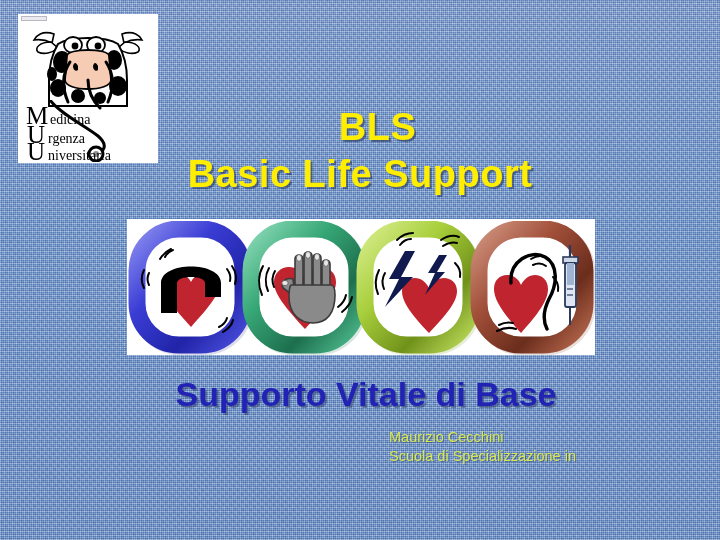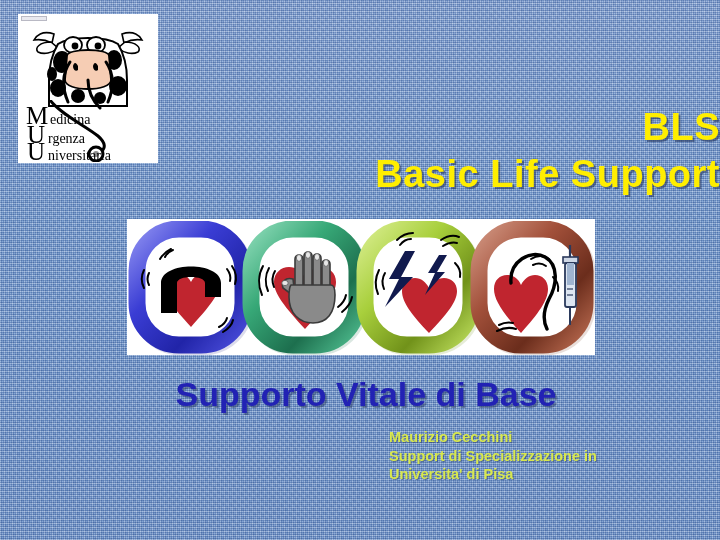--- a/index.html
+++ b/index.html
@@ -76,7 +76,7 @@
   .title-line {
     position: absolute;
     width: 100%;
-    text-align: right;
+    text-align: center;
     font-weight: bold;
     color: #ffee00;
     text-shadow: 2px 2px 0 rgba(35,50,90,0.55);

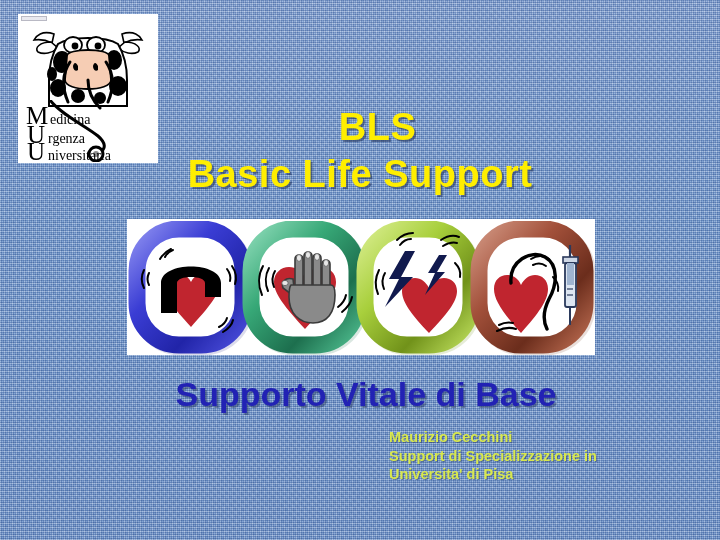--- a/index.html
+++ b/index.html
@@ -121,7 +121,7 @@
     width: 320px;
     font-size: 14.5px;
     line-height: 18.5px;
-    font-weight: bold;
+    font-weight: normal;
     color: #d8e84e;
     text-shadow: 1px 1px 0 rgba(40,55,95,0.45);
   }

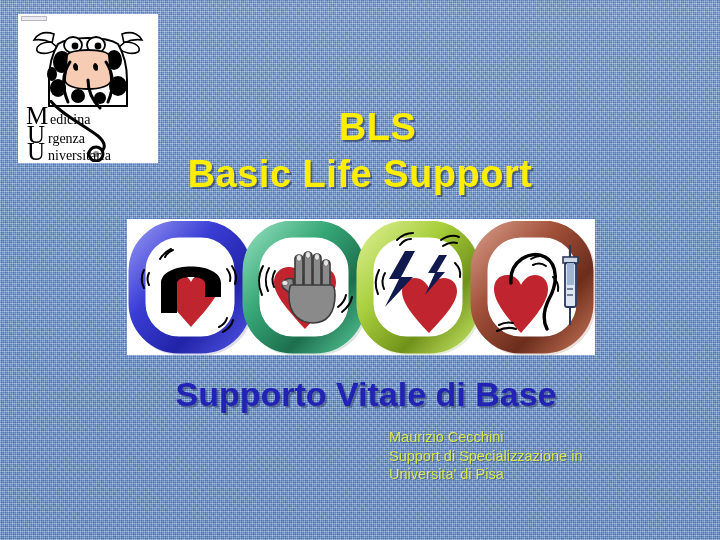--- a/index.html
+++ b/index.html
@@ -359,7 +359,7 @@
 
   <div id="author-block">
     <div>Maurizio Cecchini</div>
-    <div>Support di Specializzazione  in</div>
+    <div>Scuola di Specializzazione  in</div>
     <div>Universita' di Pisa</div>
   </div>
 

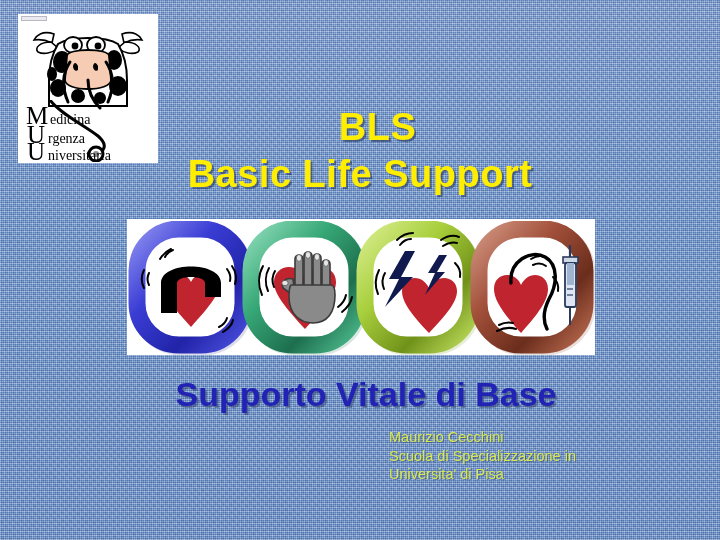--- a/index.html
+++ b/index.html
@@ -360,7 +360,6 @@
   <div id="author-block">
     <div>Maurizio Cecchini</div>
     <div>Scuola di Specializzazione  in</div>
-    <div>Universita' di Pisa</div>
   </div>
 
 </div>

